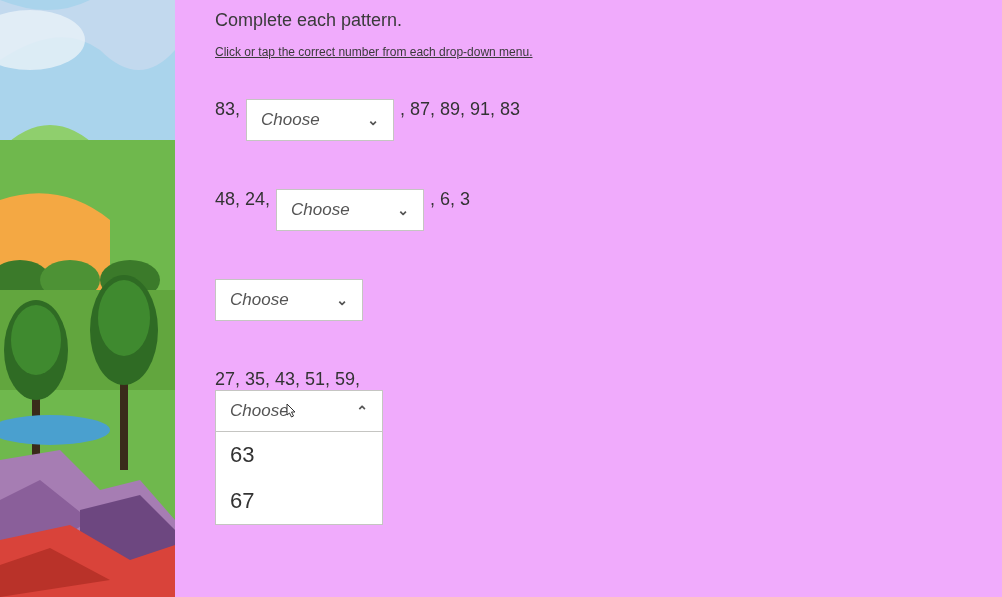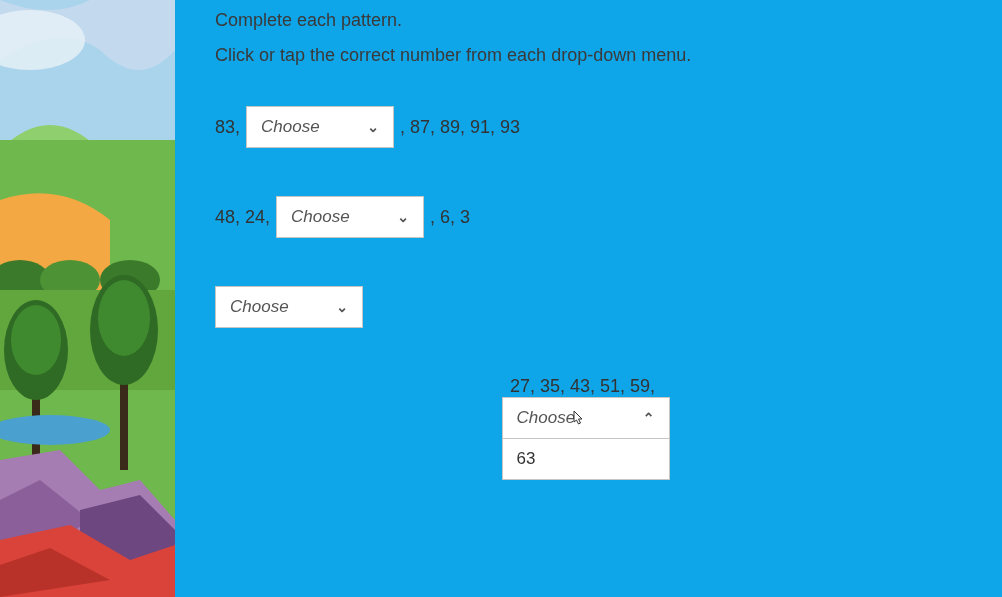--- a/index.html
+++ b/index.html
@@ -29,7 +29,7 @@
     .content {
       flex: 1;
       padding: 10px 46px 20px 40px;
-      background: #0ea5e9;
+      background: #f0abfc;
       color: #333;
     }
     .instruction-title {

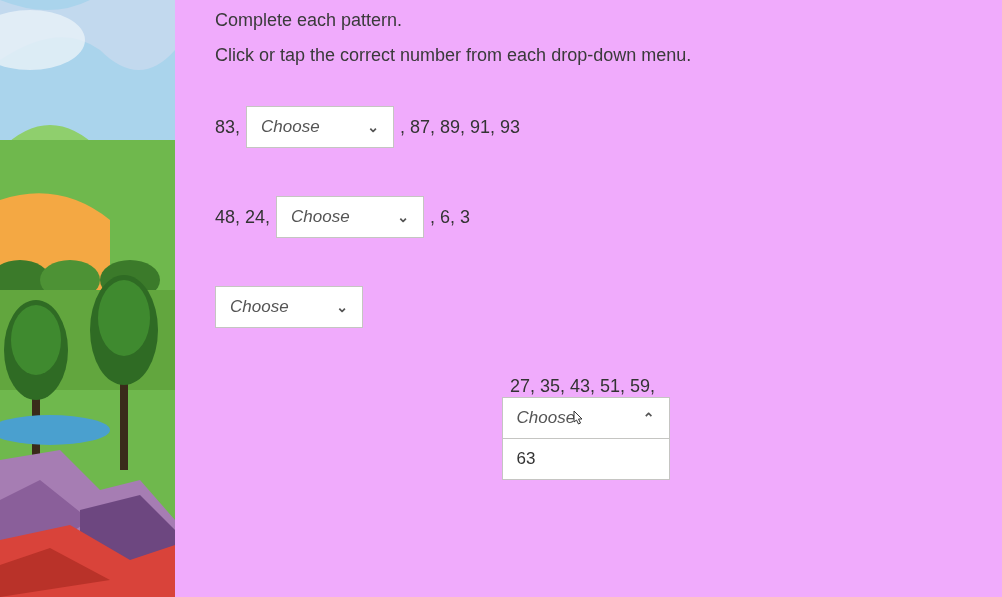--- a/index.html
+++ b/index.html
@@ -39,10 +39,11 @@
       font-weight: 500;
     }
     .instruction-sub {
-      font-size: 18px;
+      font-size: 12px;
       color: #3a3a3a;
       margin-bottom: 40px;
       font-weight: 500;
+      text-decoration: underline;
     }
     .pattern-row {
       display: flex;

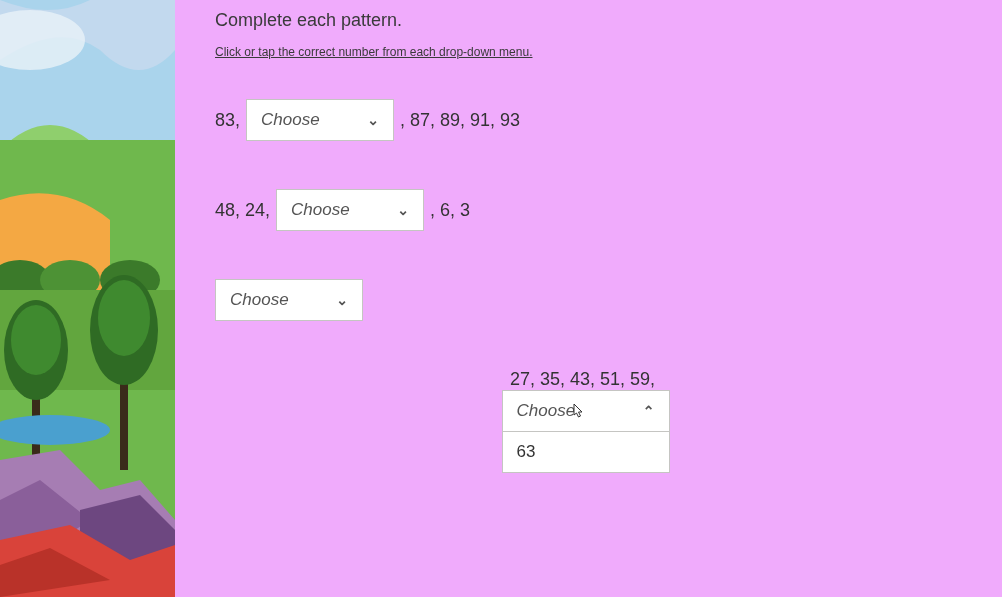--- a/index.html
+++ b/index.html
@@ -47,7 +47,7 @@
     }
     .pattern-row {
       display: flex;
-      align-items: center;
+      align-items: flex-start;
       margin-bottom: 48px;
       font-size: 18px;
       color: #333;

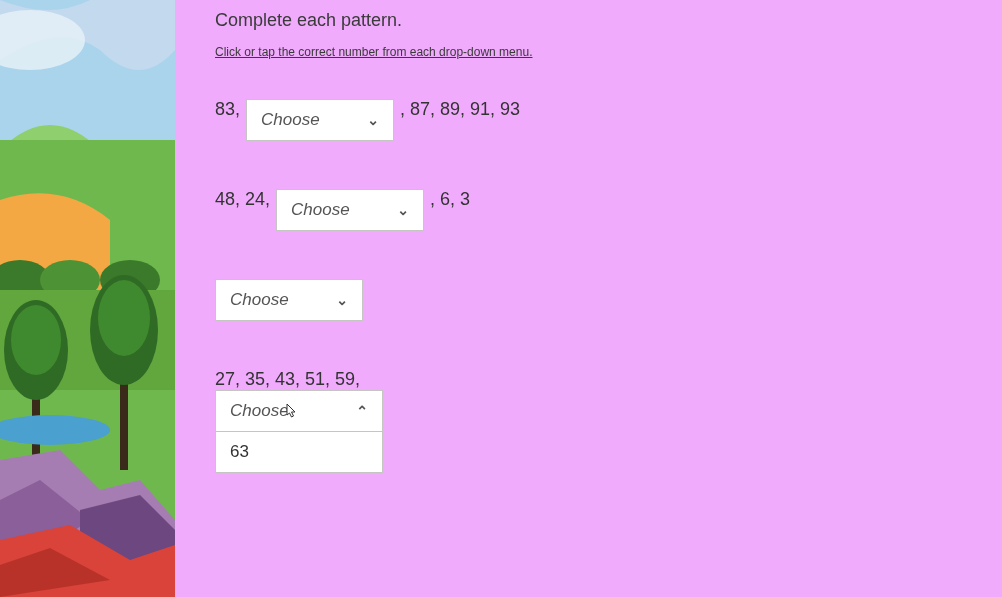--- a/index.html
+++ b/index.html
@@ -175,7 +175,7 @@
       <span>Choose</span>
       <span class="chev">⌄</span>
     </span>
-    <span class="pattern-text-after">, 87, 89, 91, 93</span>
+    <span class="pattern-text-after">, 87, 89, 91, 83</span>
   </div>
 
   <div class="pattern-row">

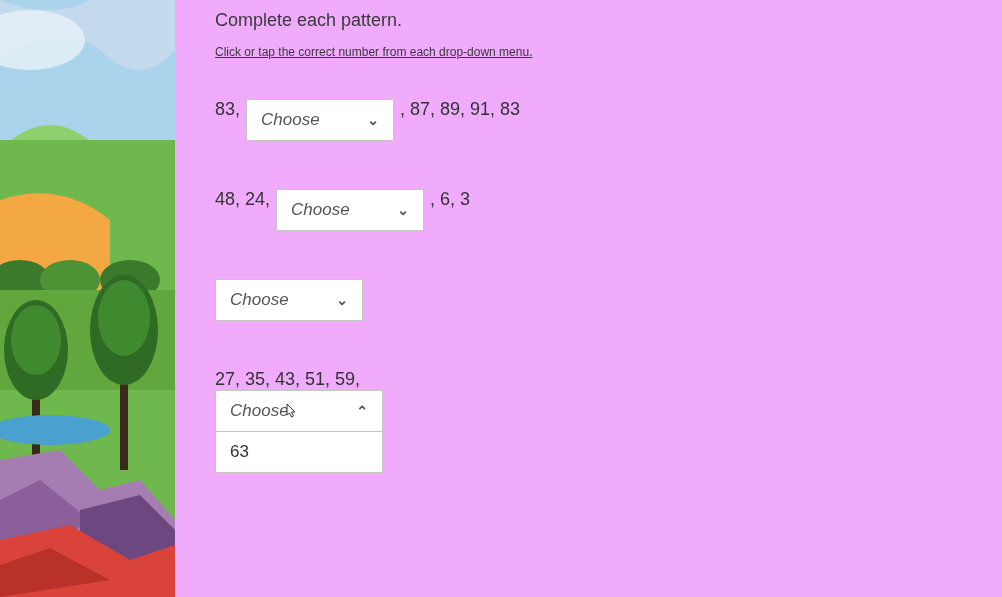--- a/index.html
+++ b/index.html
@@ -120,7 +120,7 @@
     }
     .option {
       padding: 10px 14px;
-      font-size: 17px;
+      font-size: 22px;
       color: #333;
       cursor: pointer;
       font-style: normal;

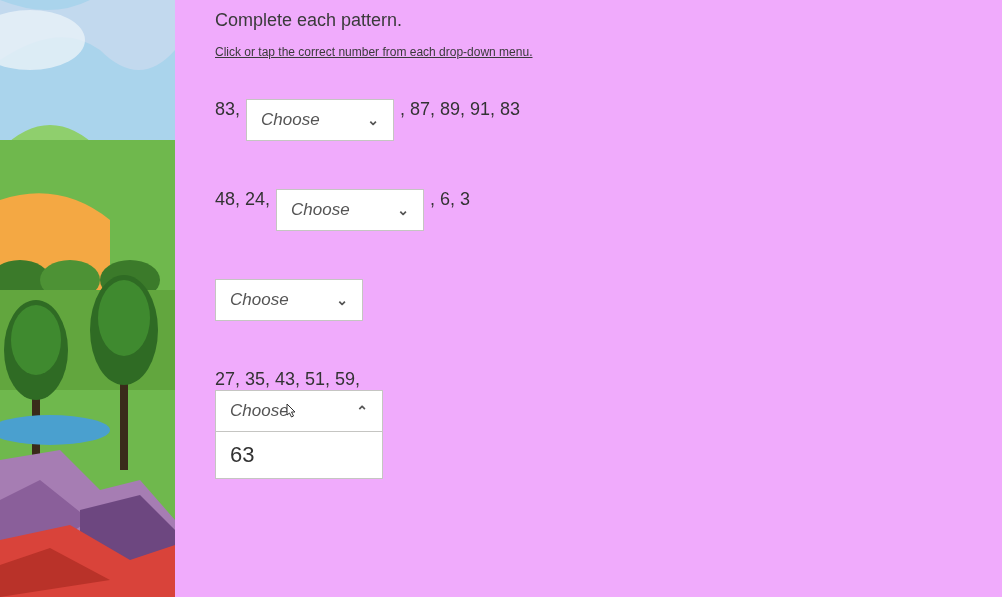--- a/index.html
+++ b/index.html
@@ -208,6 +208,7 @@
       </span>
       <div class="options">
         <div class="option">63</div>
+        <div class="option">67</div>
       </div>
     </span>
   </div>

